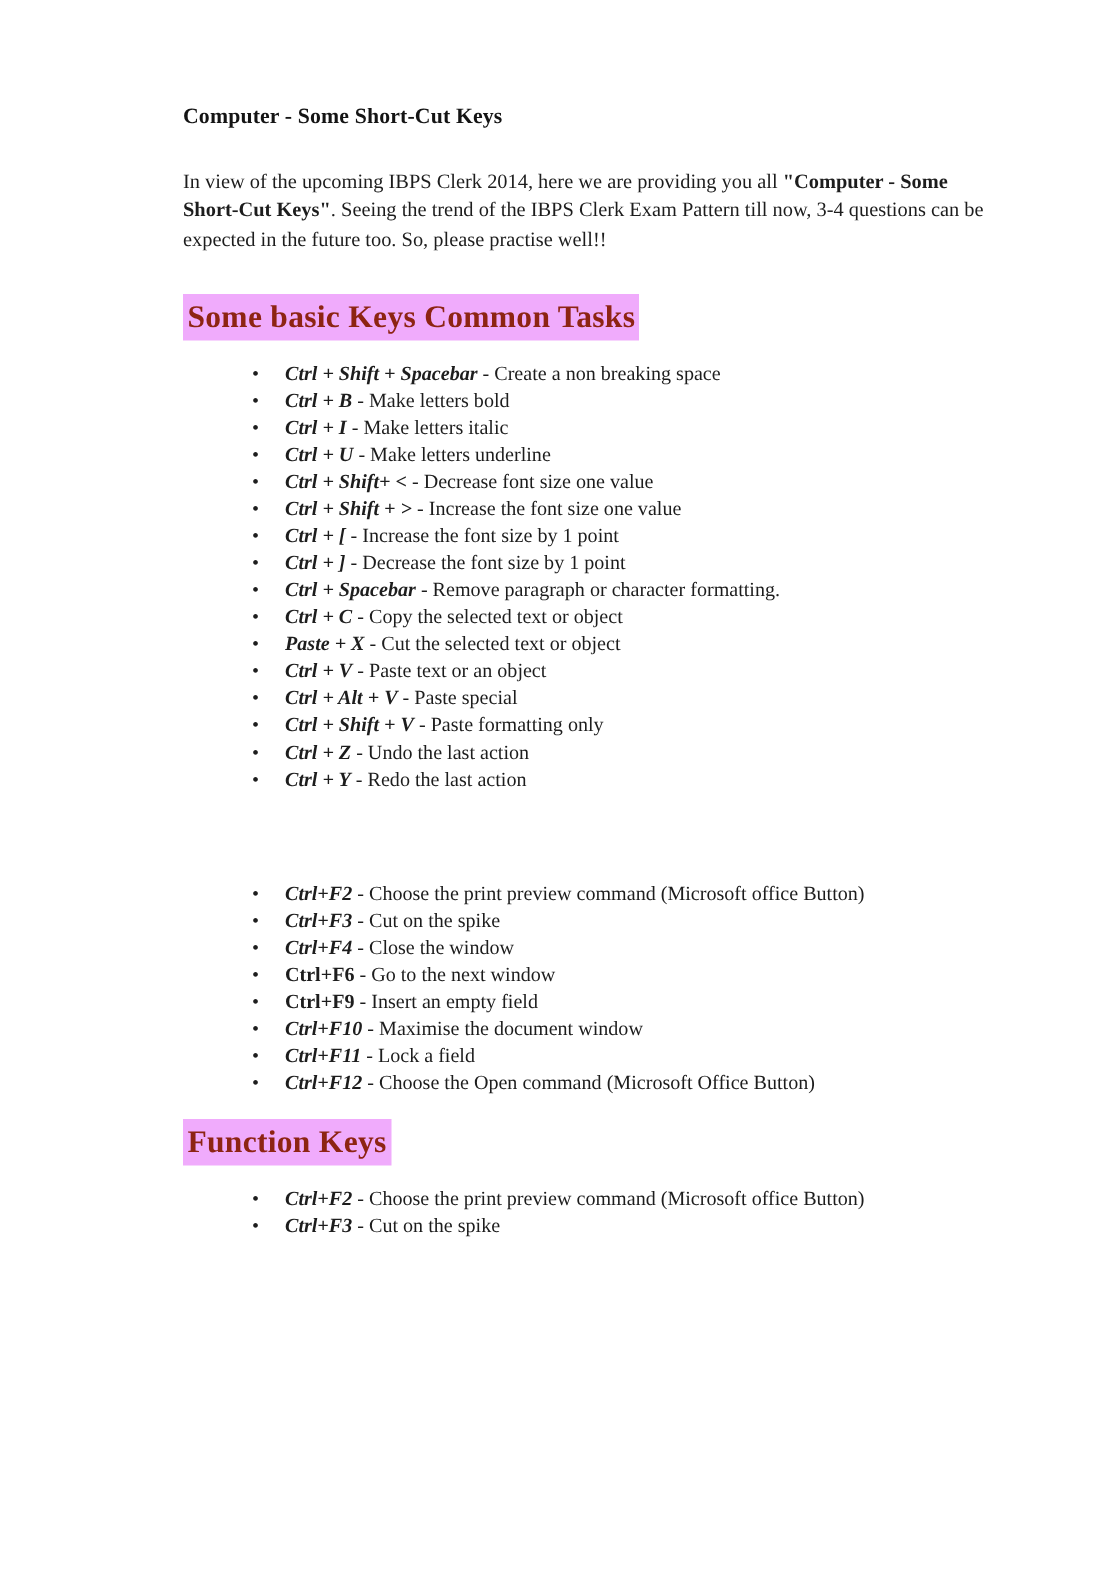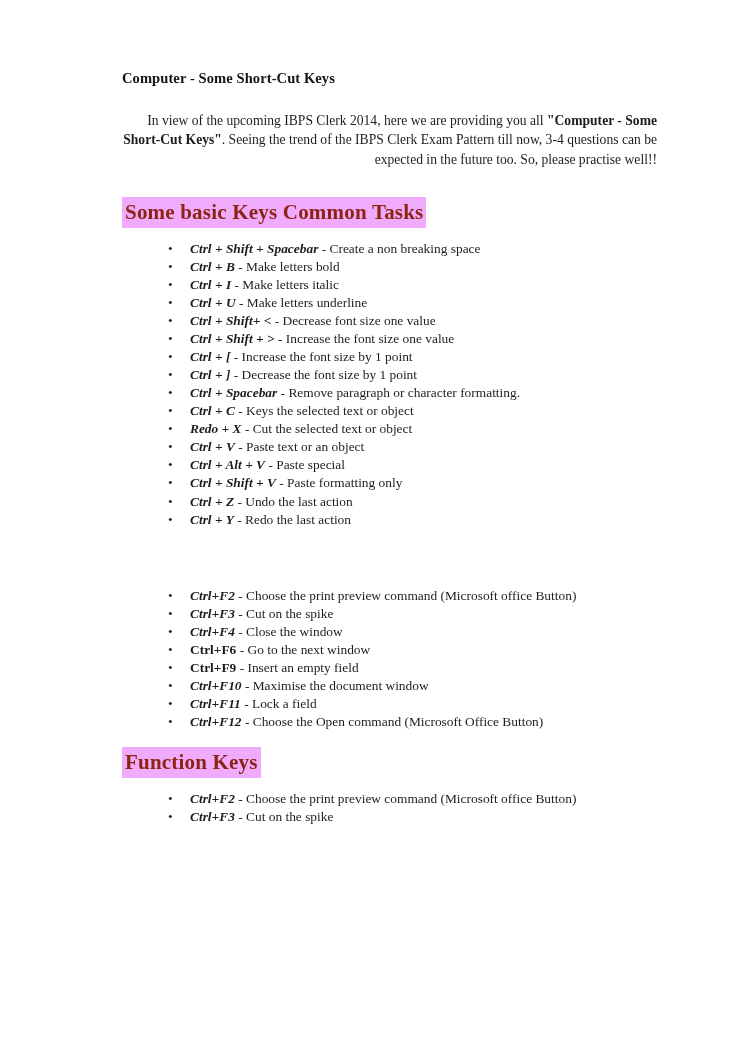--- a/index.html
+++ b/index.html
@@ -41,7 +41,7 @@
     margin: 0 0 30px 0;
     color: #1d1d1d;
     max-width: 535px;
-    text-align: right;
+    text-align: left;
   }
   .intro b { font-weight: bold; }
 

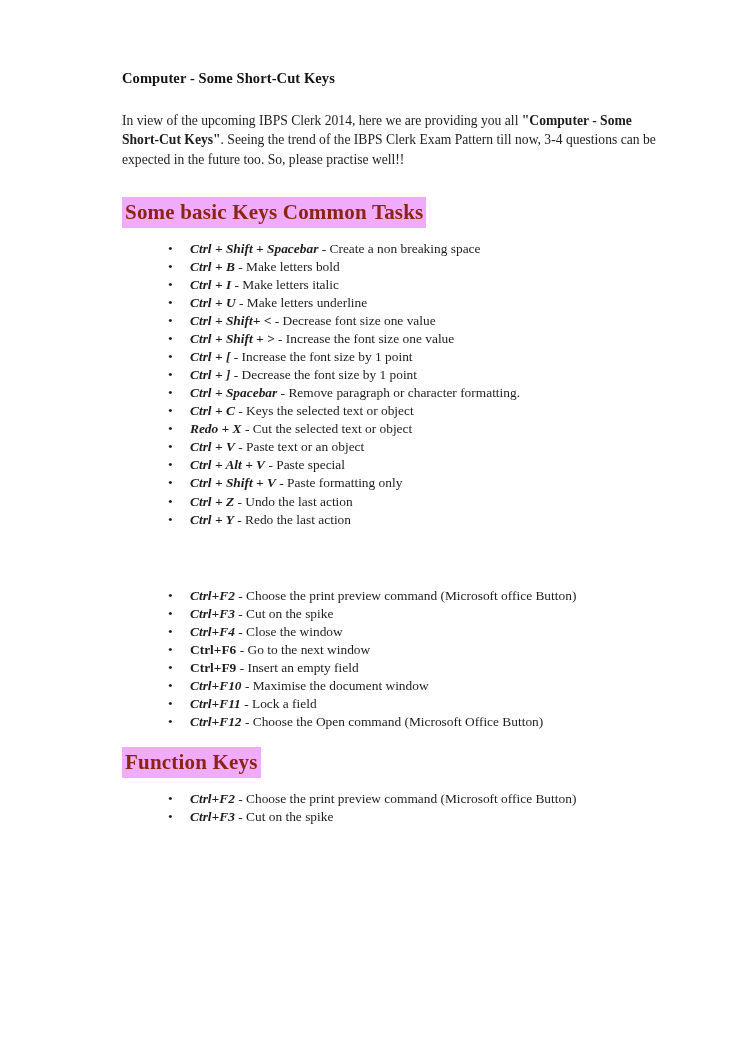--- a/index.html
+++ b/index.html
@@ -117,7 +117,7 @@
         <li><span class="bullet">•</span><span class="combo">Ctrl + [</span><span class="desc"> - Increase the font size by 1 point</span></li>
         <li><span class="bullet">•</span><span class="combo">Ctrl + ]</span><span class="desc"> - Decrease the font size by 1 point</span></li>
         <li><span class="bullet">•</span><span class="combo">Ctrl + Spacebar</span><span class="desc"> - Remove paragraph or character formatting.</span></li>
-        <li><span class="bullet">•</span><span class="combo">Ctrl + C</span><span class="desc"> - Keys the selected text or object</span></li>
+        <li><span class="bullet">•</span><span class="combo">Ctrl + C</span><span class="desc"> - Copy the selected text or object</span></li>
         <li><span class="bullet">•</span><span class="combo">Redo + X</span><span class="desc"> - Cut the selected text or object</span></li>
         <li><span class="bullet">•</span><span class="combo">Ctrl + V</span><span class="desc"> - Paste text or an object</span></li>
         <li><span class="bullet">•</span><span class="combo">Ctrl + Alt + V</span><span class="desc"> - Paste special</span></li>

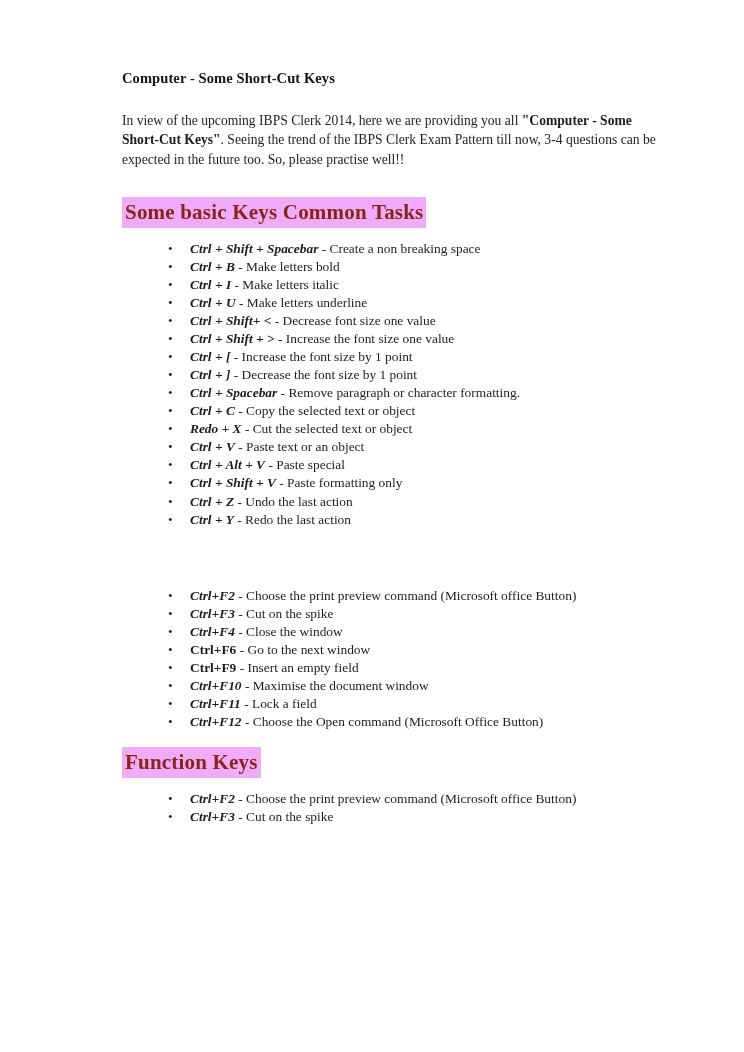--- a/index.html
+++ b/index.html
@@ -118,7 +118,7 @@
         <li><span class="bullet">•</span><span class="combo">Ctrl + ]</span><span class="desc"> - Decrease the font size by 1 point</span></li>
         <li><span class="bullet">•</span><span class="combo">Ctrl + Spacebar</span><span class="desc"> - Remove paragraph or character formatting.</span></li>
         <li><span class="bullet">•</span><span class="combo">Ctrl + C</span><span class="desc"> - Copy the selected text or object</span></li>
-        <li><span class="bullet">•</span><span class="combo">Redo + X</span><span class="desc"> - Cut the selected text or object</span></li>
+        <li><span class="bullet">•</span><span class="combo">Paste + X</span><span class="desc"> - Cut the selected text or object</span></li>
         <li><span class="bullet">•</span><span class="combo">Ctrl + V</span><span class="desc"> - Paste text or an object</span></li>
         <li><span class="bullet">•</span><span class="combo">Ctrl + Alt + V</span><span class="desc"> - Paste special</span></li>
         <li><span class="bullet">•</span><span class="combo">Ctrl + Shift + V</span><span class="desc"> - Paste formatting only</span></li>

